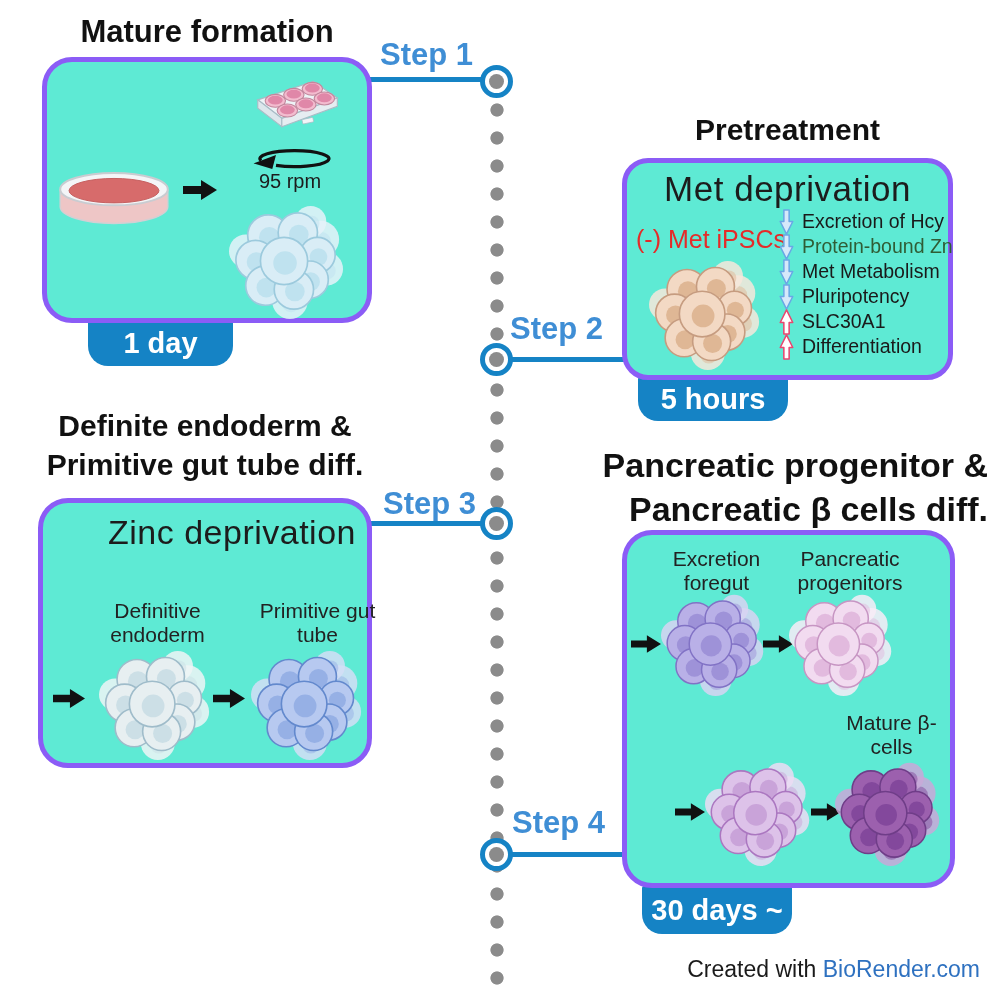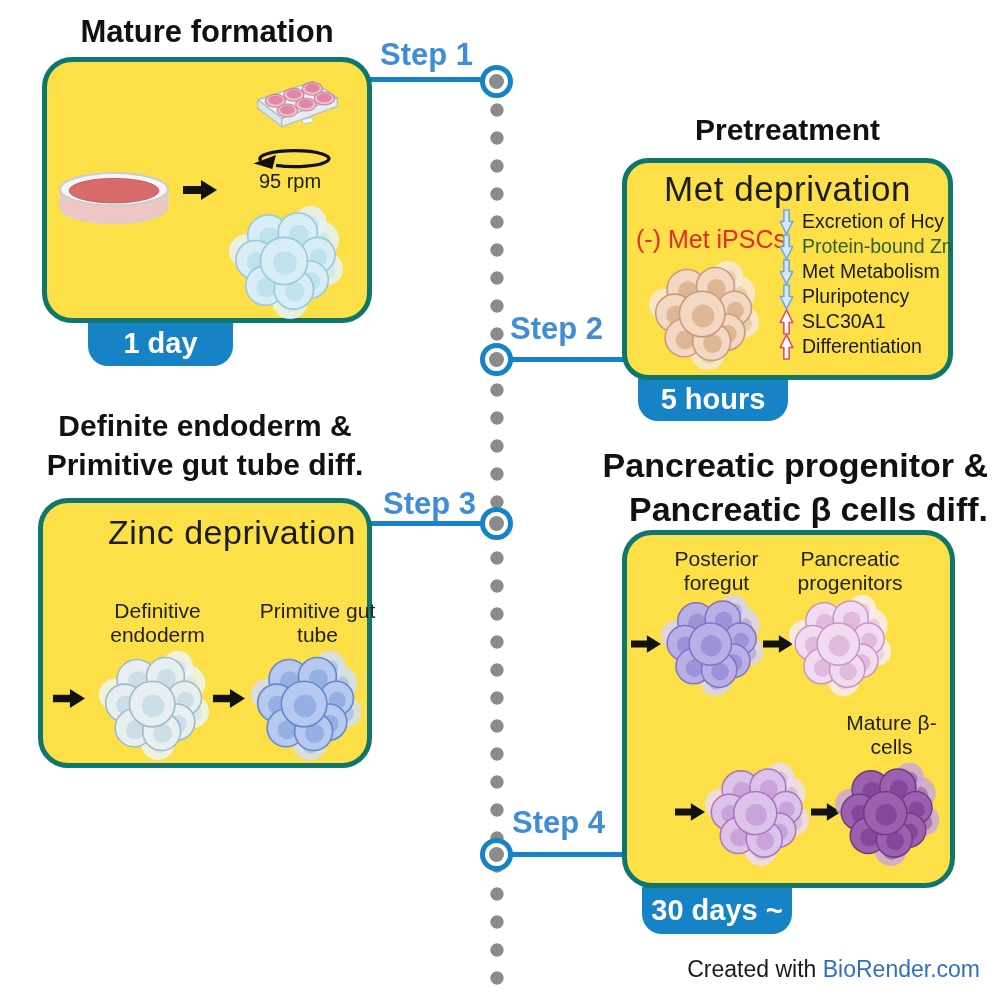--- a/index.html
+++ b/index.html
@@ -16,7 +16,7 @@
   .hline{height:5px;background:#1583c5;z-index:2;}
   .step-label{font-size:31px;font-weight:bold;color:#3f8ed5;z-index:3;white-space:nowrap;}
   
-  .pbox{border:5px solid #0f766e;border-radius:30px;background:#fde047;z-index:2;box-sizing:border-box;}
+  .pbox{border:5px solid #8b5cf6;border-radius:30px;background:#5eead4;z-index:2;box-sizing:border-box;}
   .badge{background:#1583c5;color:#ffffff;font-weight:bold;font-size:29px;text-align:center;
          border-radius:2px 2px 20px 20px;z-index:1;display:flex;align-items:center;justify-content:center;}
   .heading{font-weight:bold;font-size:30px;text-align:center;line-height:1.3;color:#111111;}

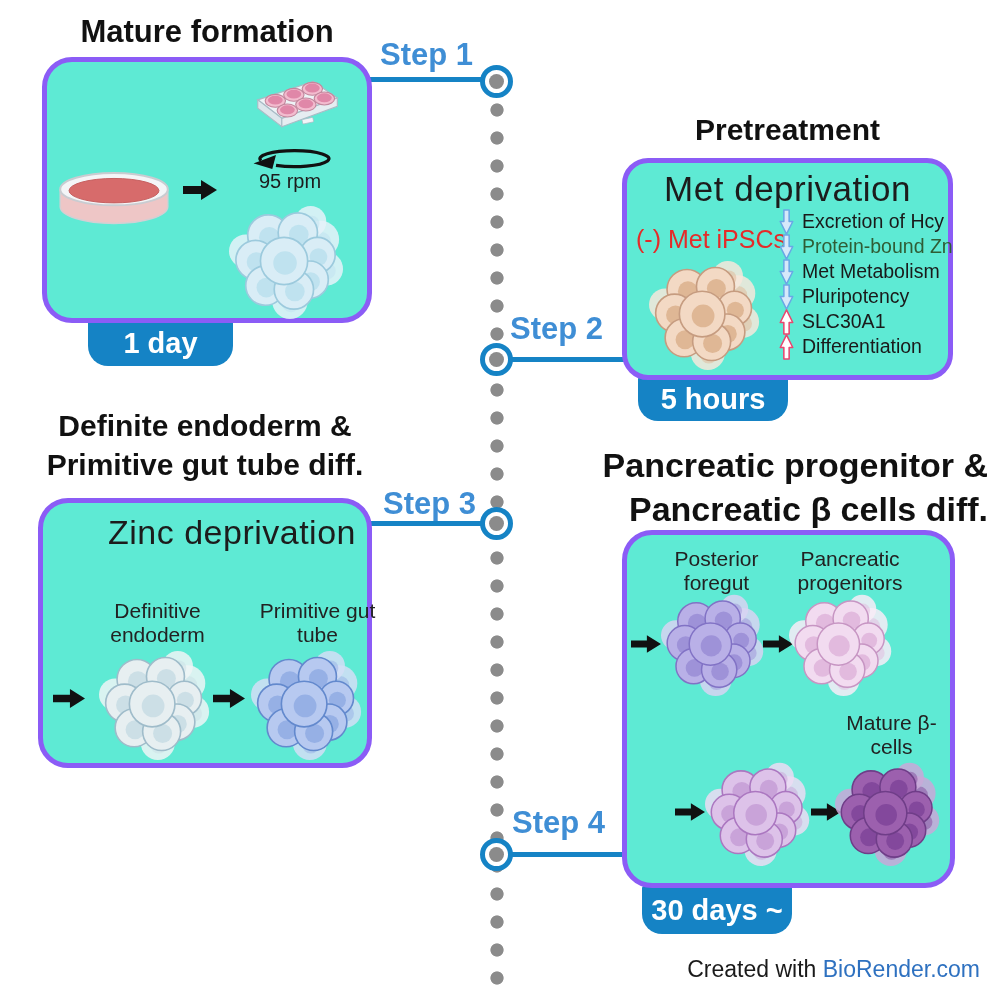--- a/index.html
+++ b/index.html
@@ -304,7 +304,7 @@
   </div>
 
   <div class="abs pbox" style="left:622px;top:530px;width:333px;height:358px;">
-    <div class="abs cell-label" style="left:32px;top:12px;width:115px;">Posterior foregut</div>
+    <div class="abs cell-label" style="left:32px;top:12px;width:115px;">Excretion foregut</div>
     <div class="abs cell-label" style="left:158px;top:12px;width:130px;">Pancreatic progenitors</div>
     <div class="abs arrow-black" style="left:4px;top:100px;">
       <svg viewBox="0 0 34 20" width="30" height="18">

